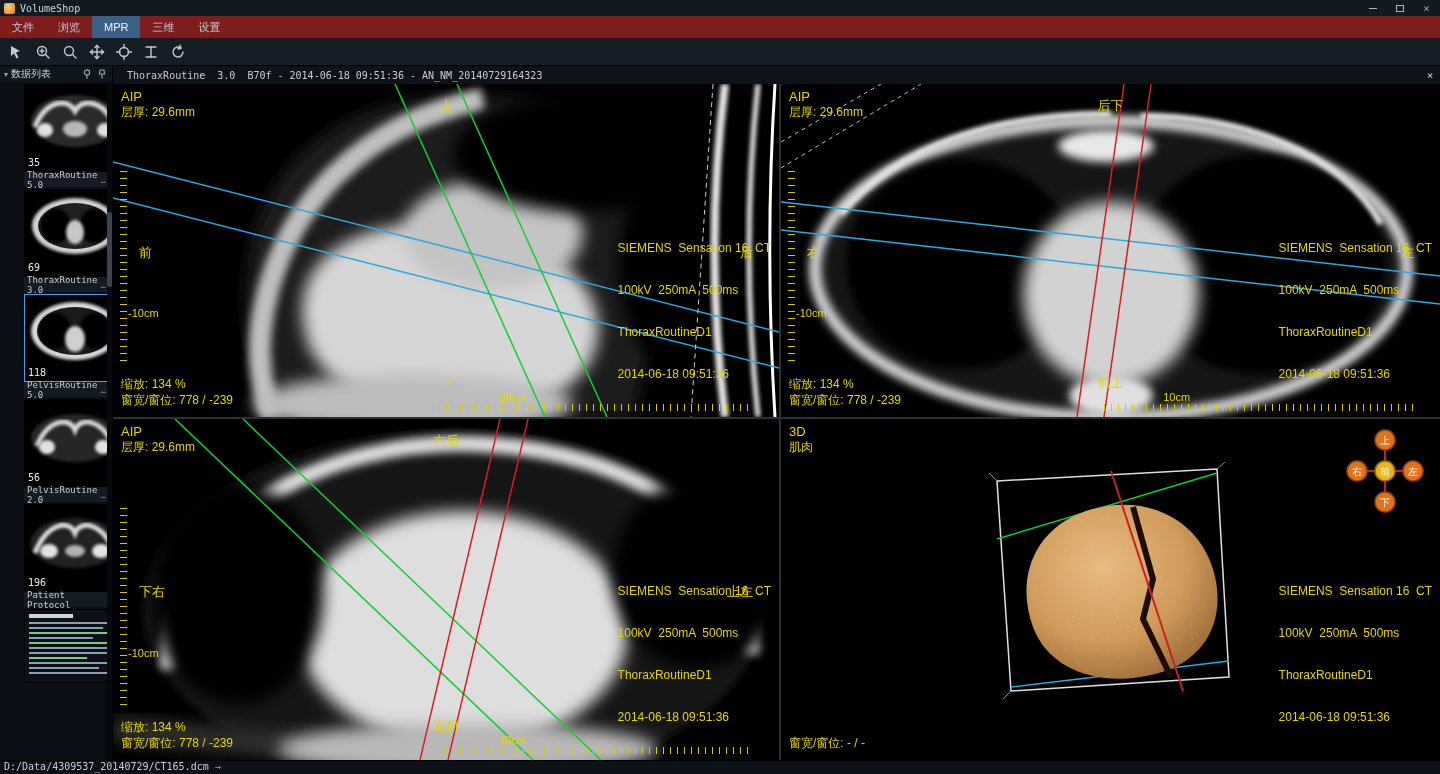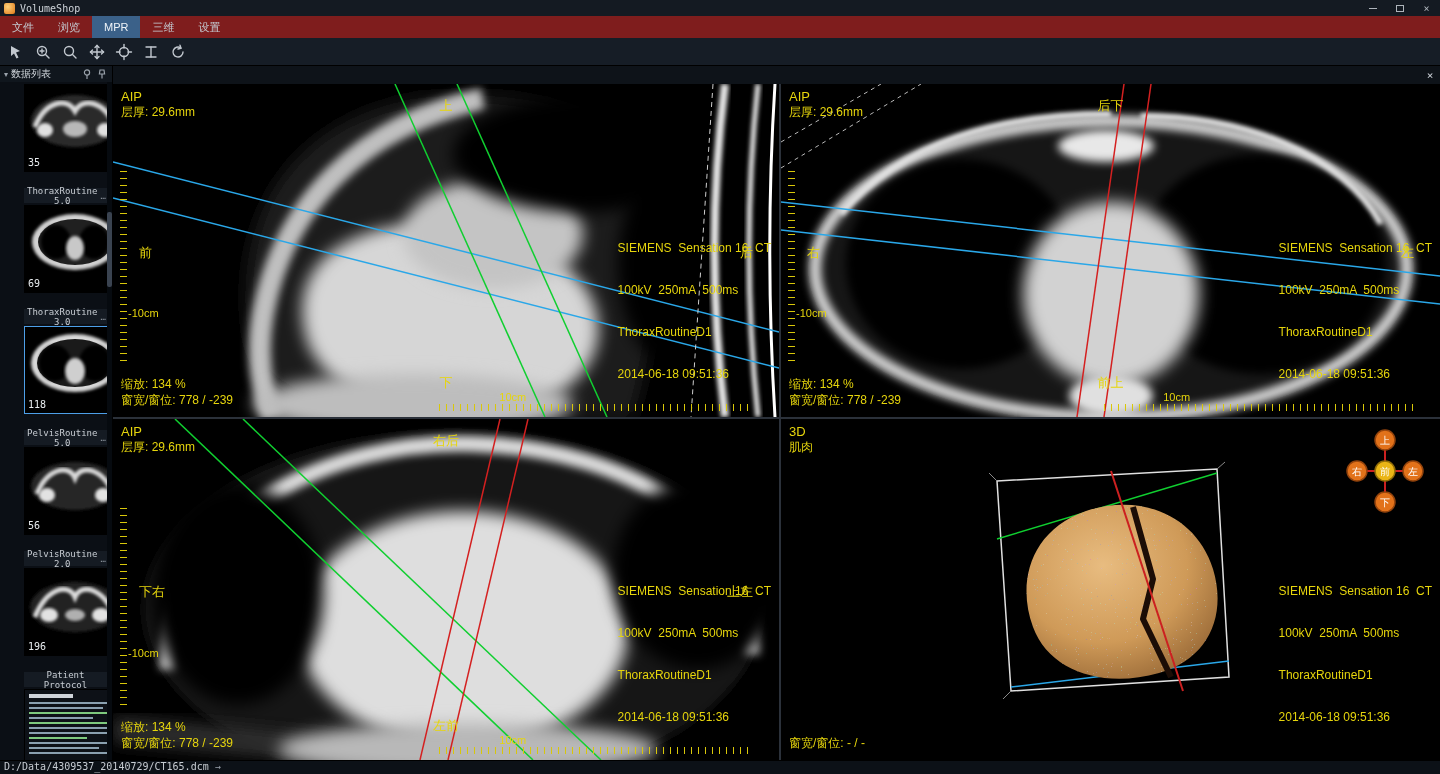--- a/index.html
+++ b/index.html
@@ -328,6 +328,7 @@
 </div>
 
 <div class="main-header">
+  <span>ThoraxRoutine  3.0  B70f - 2014-06-18 09:51:36 - AN_NM_20140729164323</span>
   <span class="main-close"><span>×</span></span>
 </div>
 

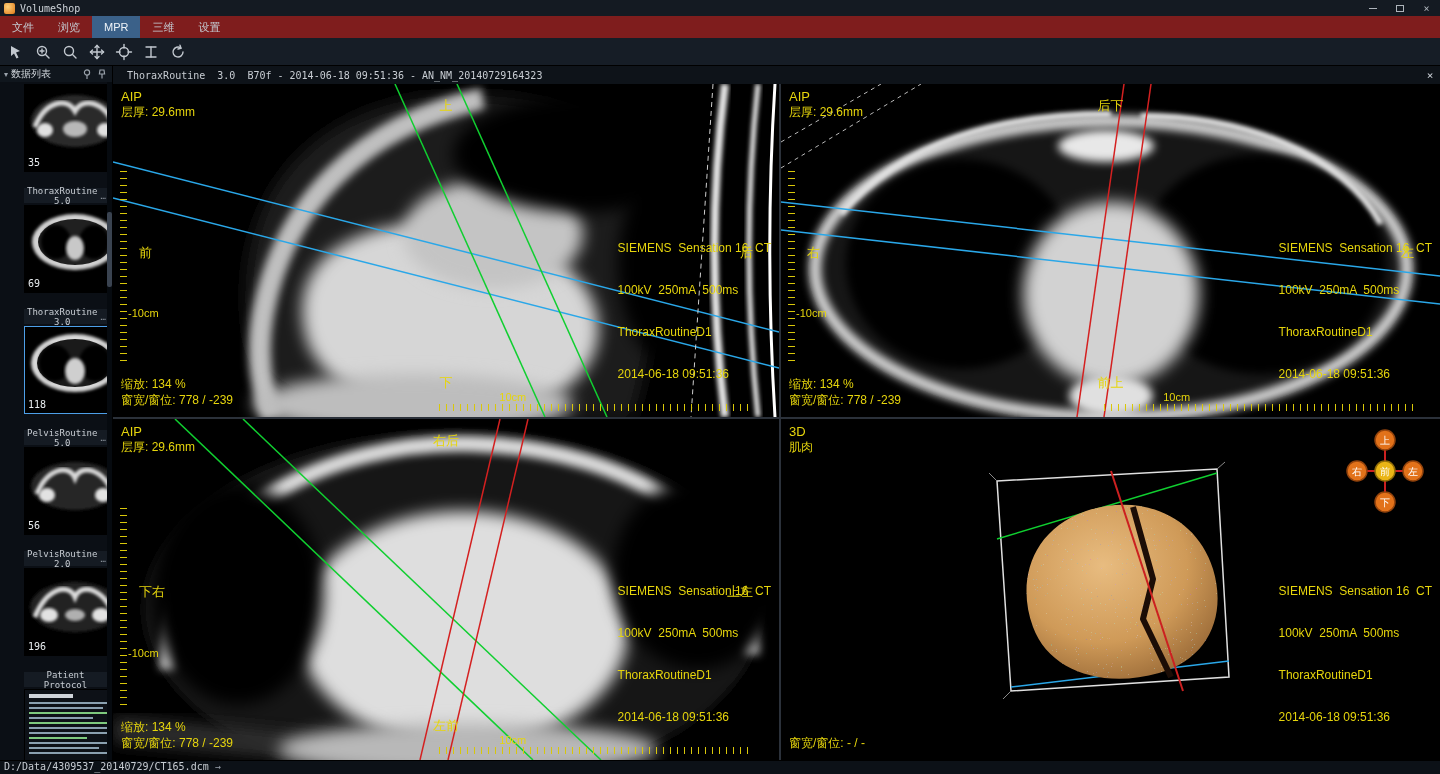--- a/index.html
+++ b/index.html
@@ -39,7 +39,7 @@
   .sb-list { position:absolute; top:16px; left:0; right:5px; bottom:0;padding-left:24px; }
   .sb-item { width:100%; }
   .sb-label { height:15px; display:flex; align-items:center; padding:0 3px; gap:3px;
-    font:9px "DejaVu Sans Mono", monospace; color:#c8cdd3; background:#151b23; margin-top:16px;text-align:center; }
+    font:9px "DejaVu Sans Mono", monospace; color:#c8cdd3; background:#151b23; margin-top:0; }
   .sb-label .dots { margin-left:auto; color:#8a929b; }
   .thumbbox { width:102px; margin:2px auto 0 auto; border:1px solid transparent; background:#000; }
   .sb-item.selected .thumbbox { border-color:#4d9fe8; }

